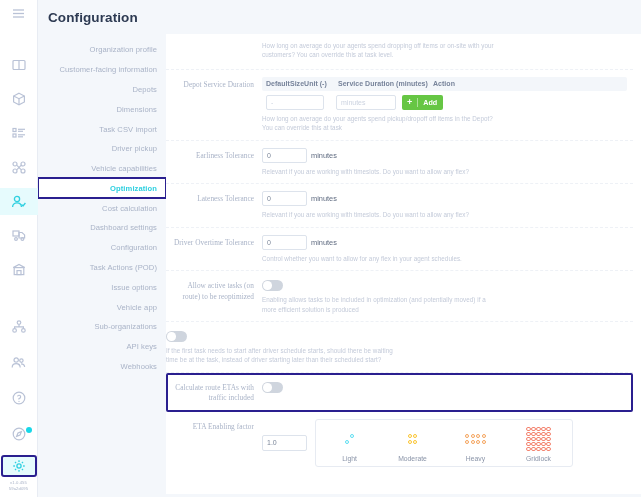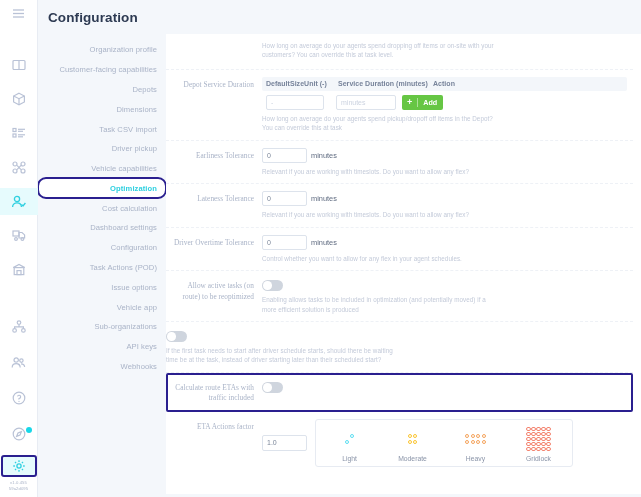--- a/index.html
+++ b/index.html
@@ -288,7 +288,7 @@
 
       <div class="nav">
         <div class="nav-item">Organization profile</div>
-        <div class="nav-item">Customer-facing capabilities</div>
+        <div class="nav-item">Customer-facing information</div>
         <div class="nav-item">Depots</div>
         <div class="nav-item">Dimensions</div>
         <div class="nav-item">Task CSV import</div>

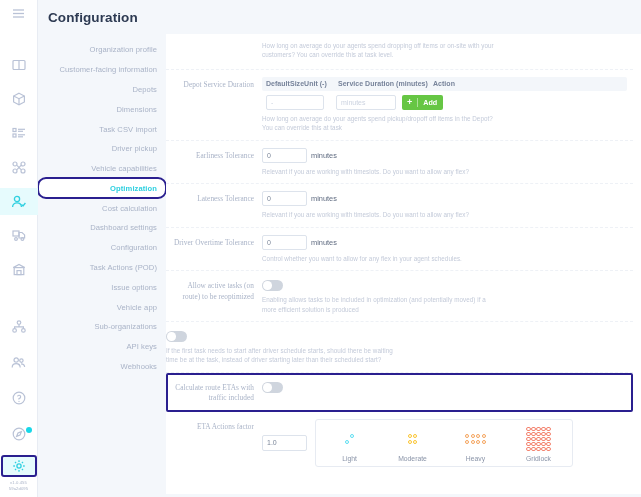--- a/index.html
+++ b/index.html
@@ -63,7 +63,7 @@
     color: #2fd0e0; font-weight: 700;
     background: #ffffff;
     outline: 2px solid #2a1f8f; outline-offset: -1px;
-    border-radius: 8px;
+    border-radius: 0;
   }
 
   

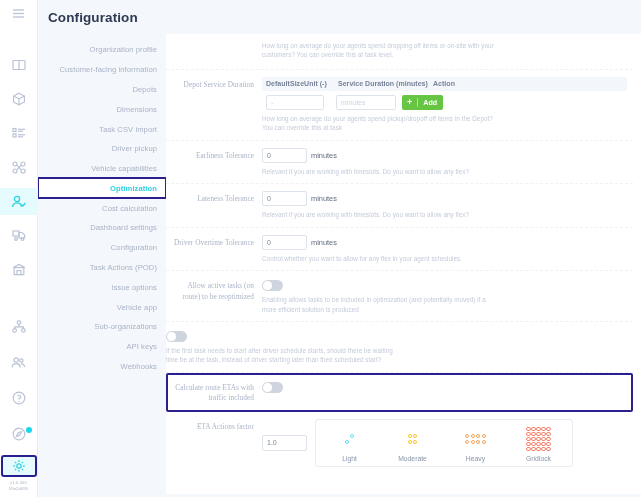--- a/index.html
+++ b/index.html
@@ -391,7 +391,7 @@
         </div>
 
         <div class="row">
-          <div class="row-lbl">ETA Actions factor</div>
+          <div class="row-lbl">ETA Enabling factor</div>
           <div class="row-fld">
             <div class="scale-wrap">
               <input class="inp" style="width: 45px; height: 16px;" value="1.0">

